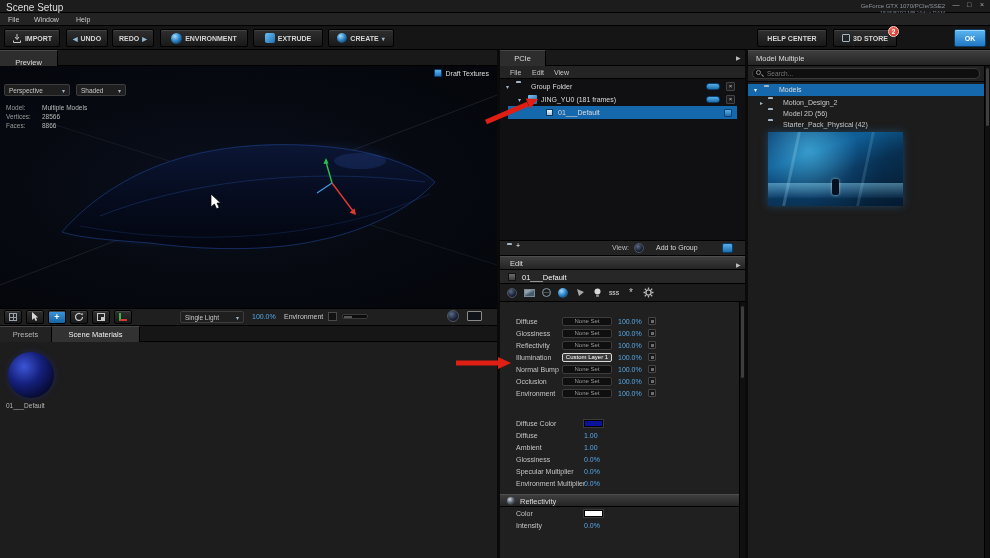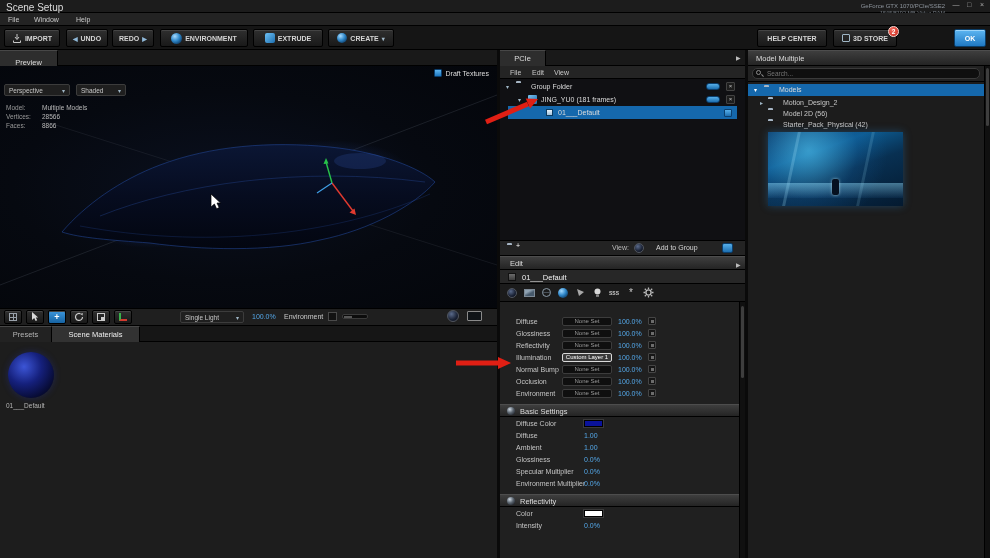--- a/index.html
+++ b/index.html
@@ -361,10 +361,6 @@
   </div>
 
   
-  <div class="abs panel-hdr" style="left:500px;top:404px;width:239px;height:13px">
-    <span class="hdr-ball" style="left:7px;top:2px"></span>
-    <span class="abs" style="left:20px;top:0">Basic Settings</span>
-  </div>
   <span class="row-label" style="left:516px;top:420px">Diffuse Color</span>
   <span class="swatch" style="left: 584px; top: 420px; background: rgb(10, 18, 154);"></span>
   <span class="row-label" style="left:516px;top:432px">Diffuse</span>

